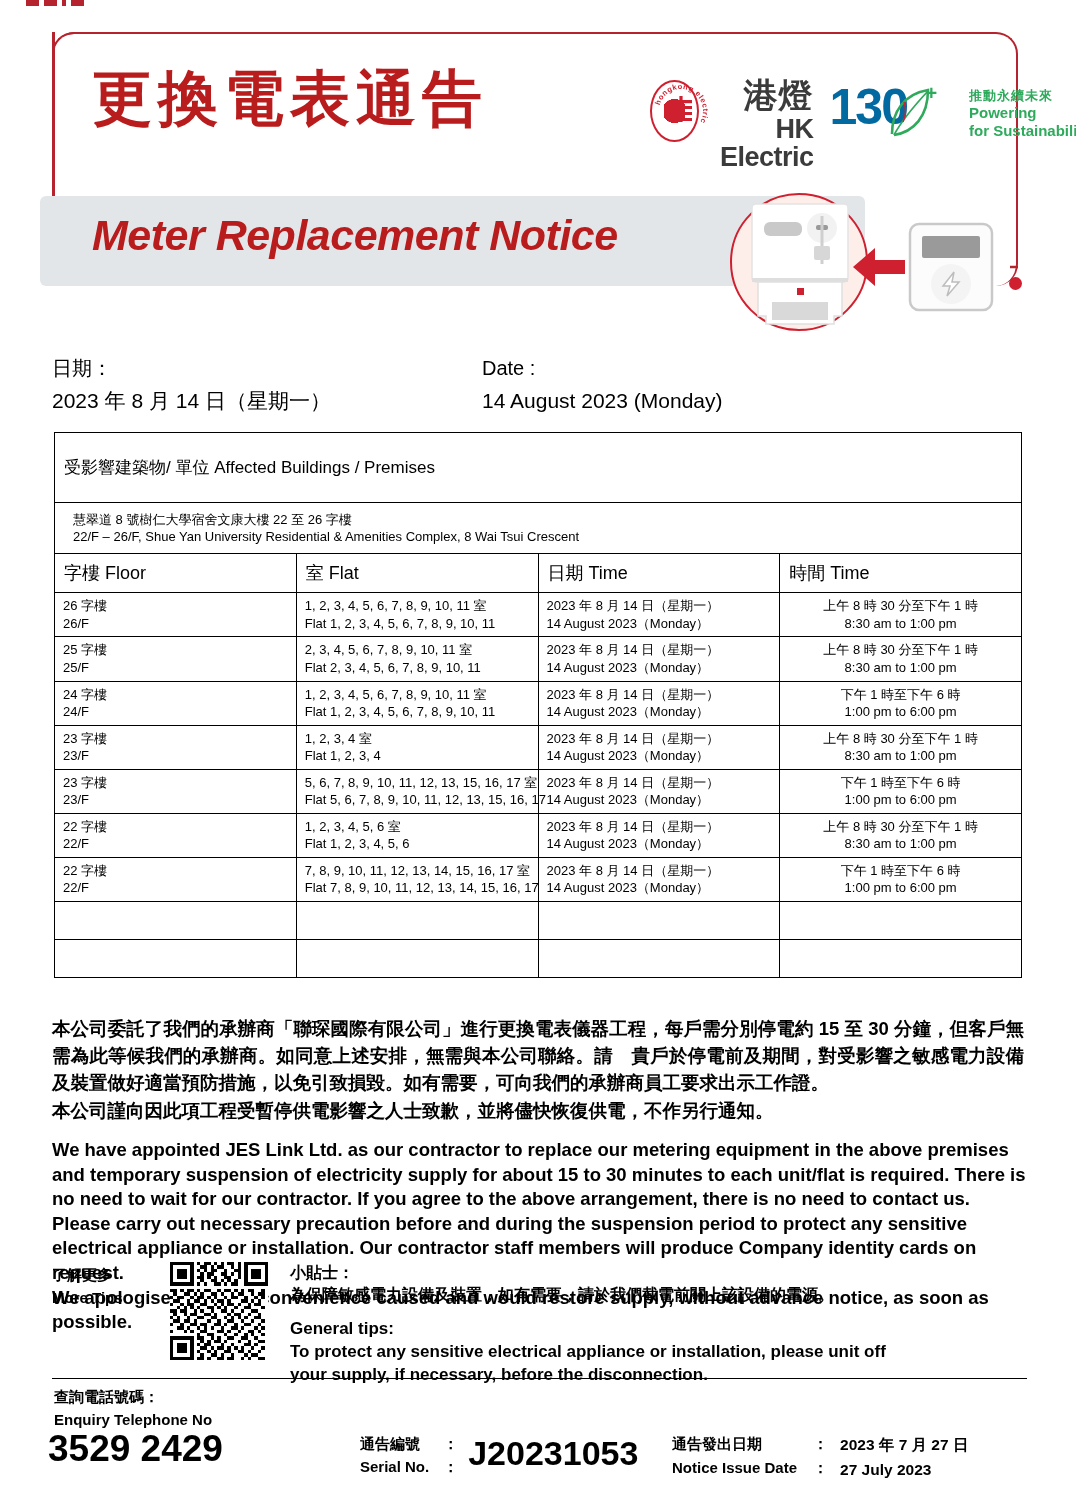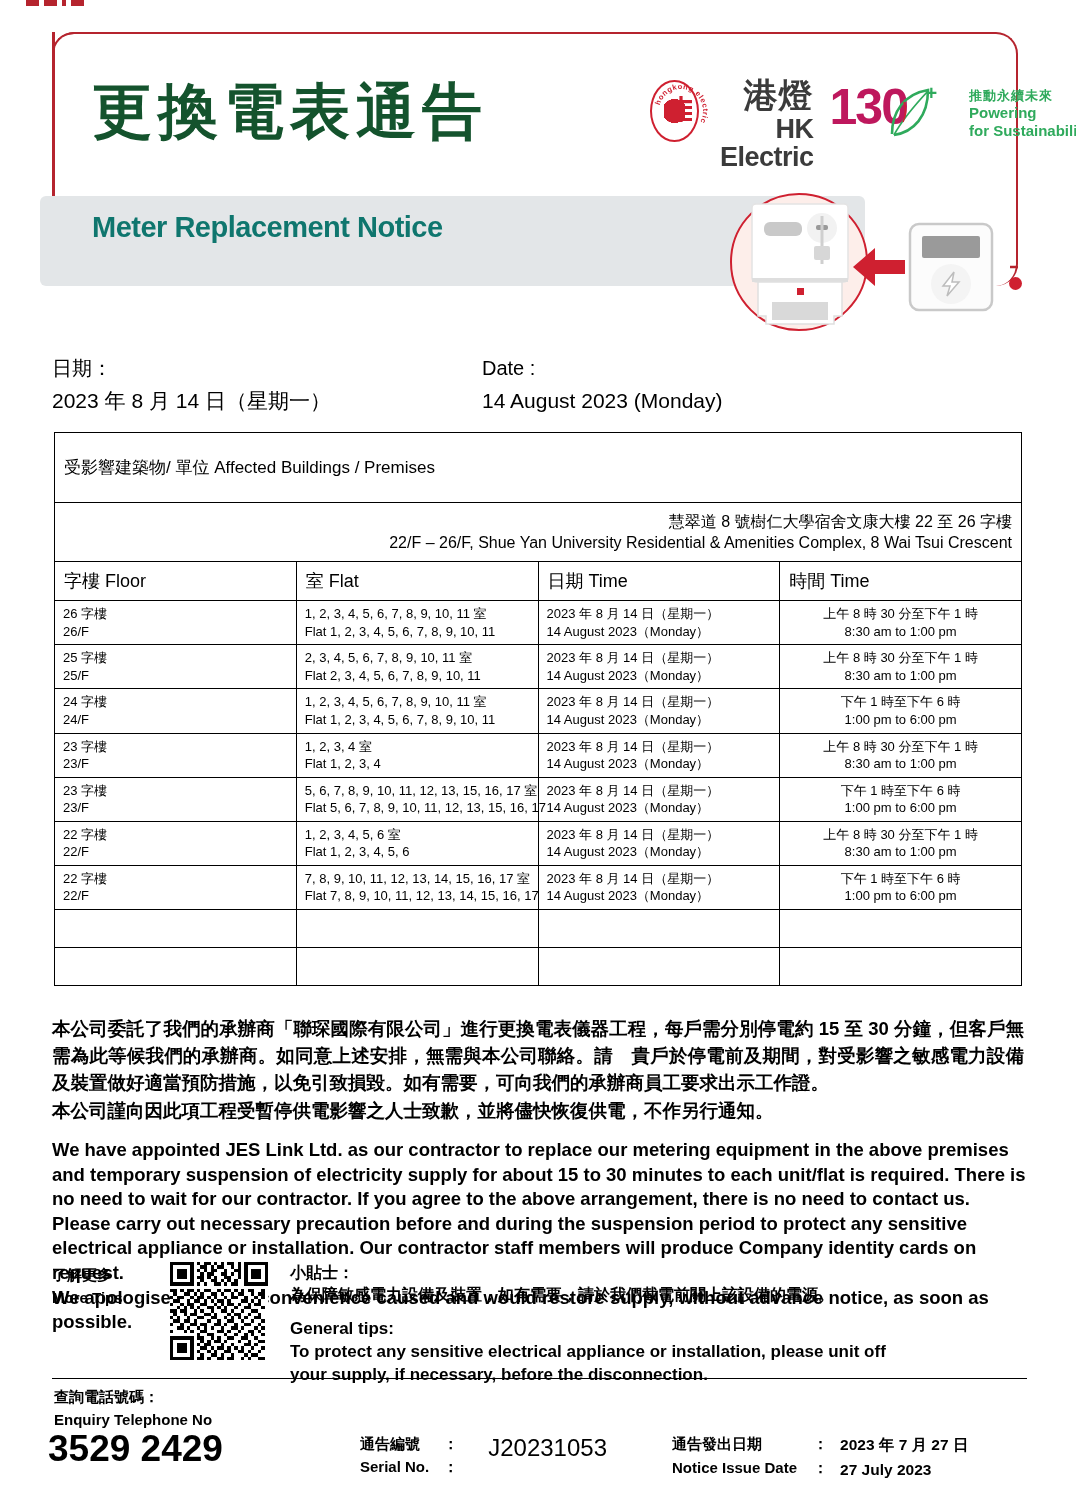--- a/index.html
+++ b/index.html
@@ -61,10 +61,10 @@
 
   .cn-title {
     position: absolute;
-    top: 82px; left: 92px;
+    top: 69px; left: 92px;
     font-size: 60px;
     font-weight: bold;
-    color: #14532d;
+    color: #b91c1c;
     letter-spacing: 6px;
     line-height: 1;
     white-space: nowrap;

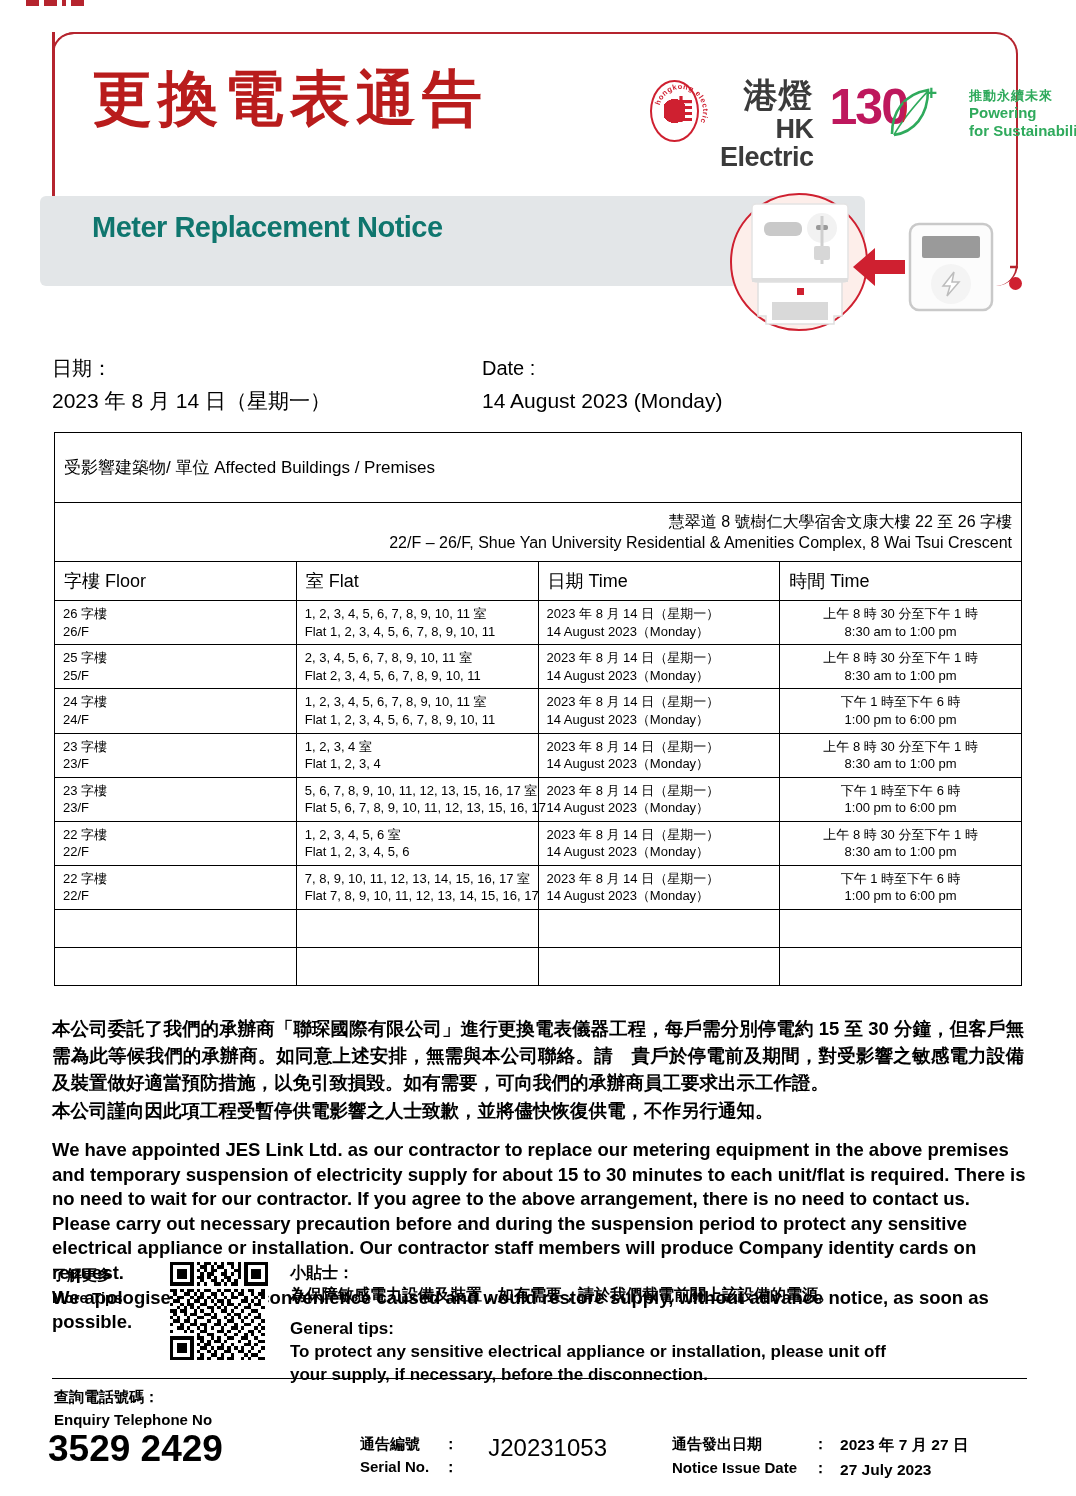--- a/index.html
+++ b/index.html
@@ -96,7 +96,7 @@
 
   .anniv { position: relative; margin-left: 16px; margin-top: 6px; display:flex; align-items:flex-start;}
   .anniv-num {
-    font-size: 50px; font-weight: bold; color: #be185d;
+    font-size: 50px; font-weight: bold; color: #0369a1;
     line-height: 0.95; letter-spacing: -2px;
   }
   .anniv-leaf {

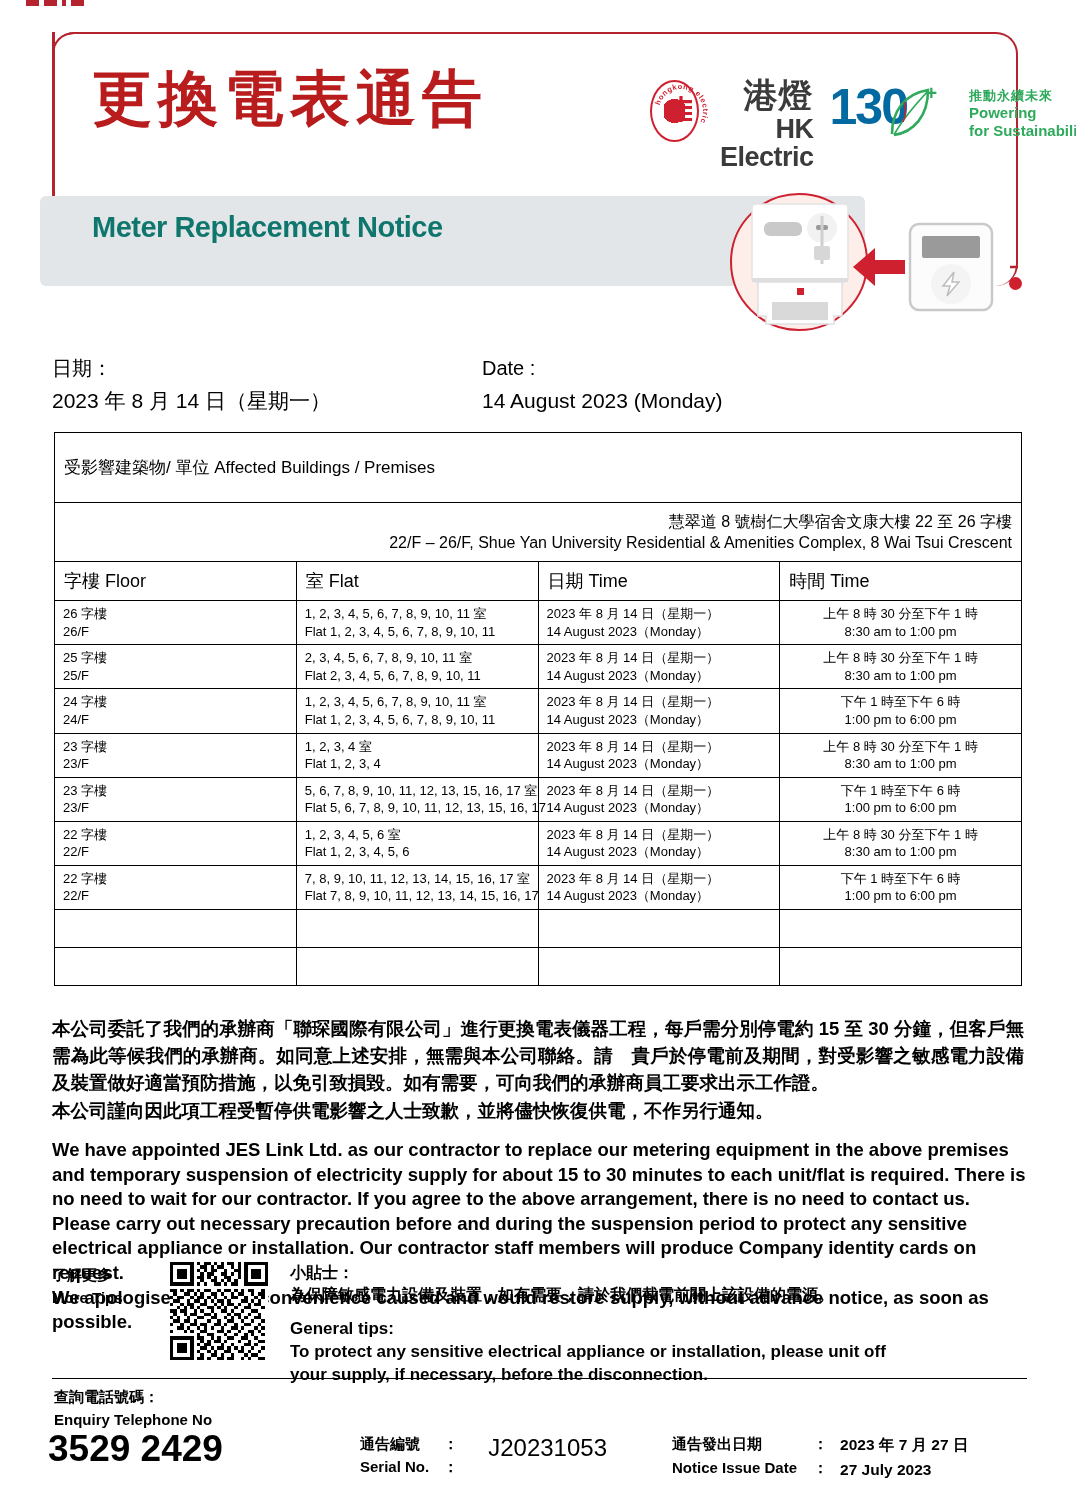--- a/index.html
+++ b/index.html
@@ -132,9 +132,10 @@
   .banner-title {
     position: absolute;
     top: 211px; left: 92px;
-    font-size: 29px; font-weight: bold;
-    color: #0f766e;
+    font-size: 43px; font-weight: bold;
+    color: #b91c1c;
     letter-spacing: -0.5px;
+    font-style: italic;
   }
 
   

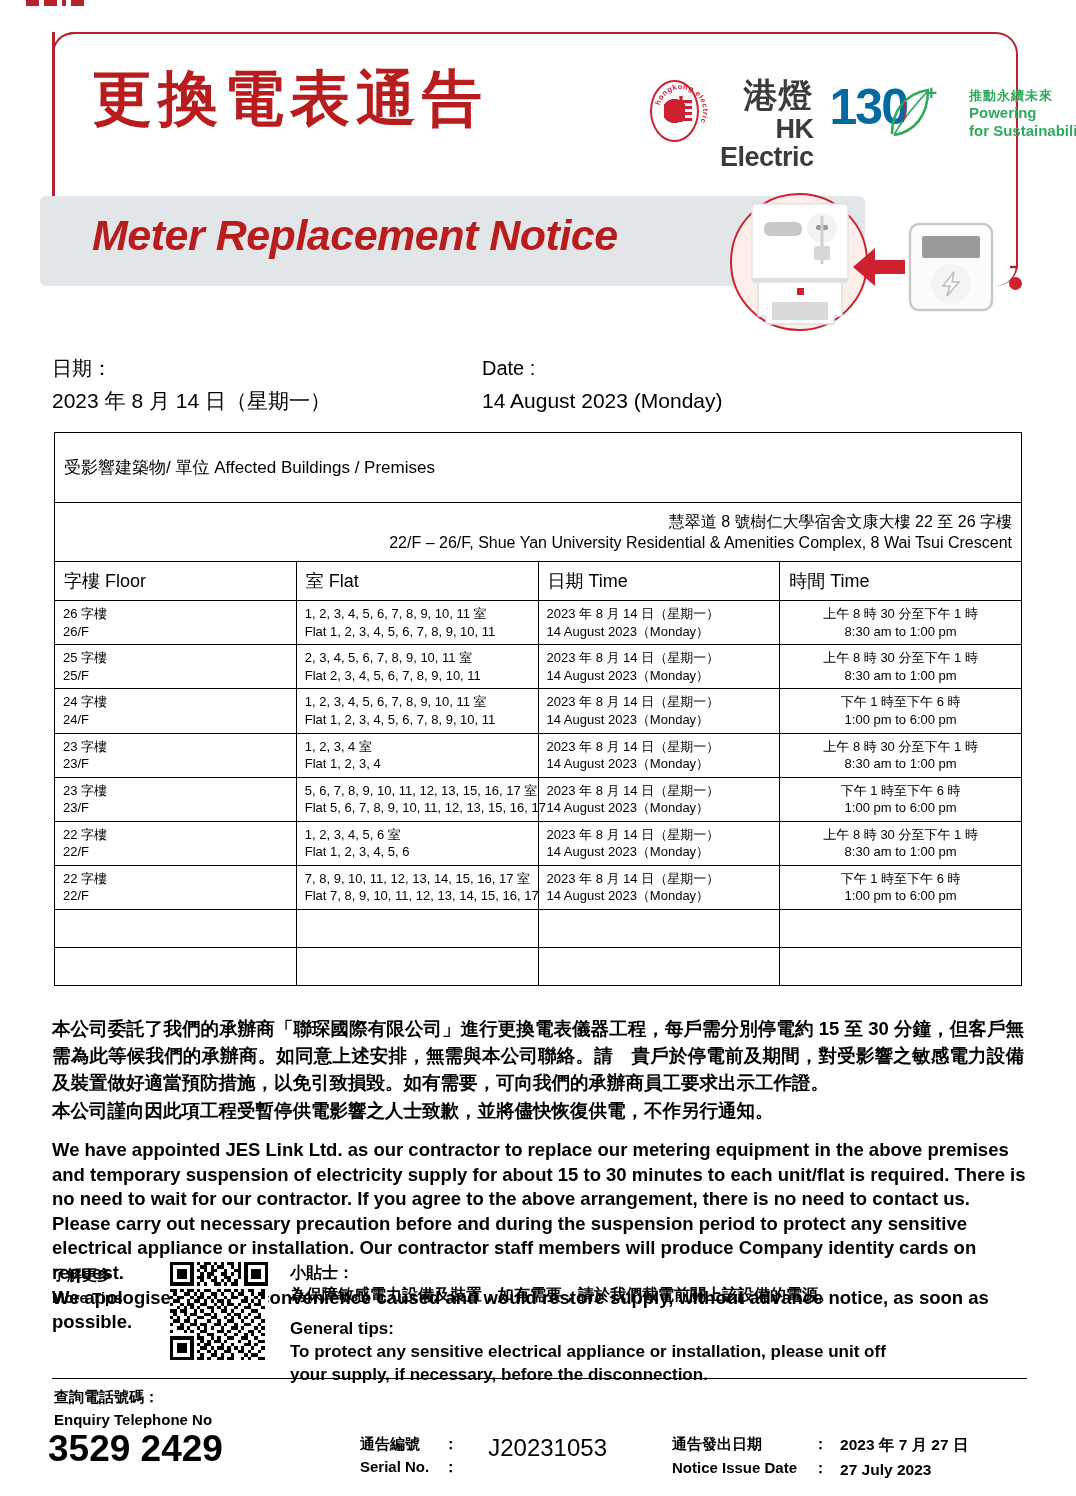--- a/index.html
+++ b/index.html
@@ -165,7 +165,7 @@
     font-weight: normal;
   }
   .tbl .hdr-affected { font-size: 17px; padding: 23px 9px; }
-  .tbl .addr { font-size: 16px; line-height: 1.32; padding: 8px 9px; text-align: right; }
+  .tbl .addr { font-size: 13px; line-height: 1.32; padding: 8px 18px; }
   .tbl .colhdr { font-size: 18px; padding: 7px 9px; }
   .tbl td.cell { font-size: 13px; line-height: 1.35; }
   .tbl td.c-floor { width: 122px; }

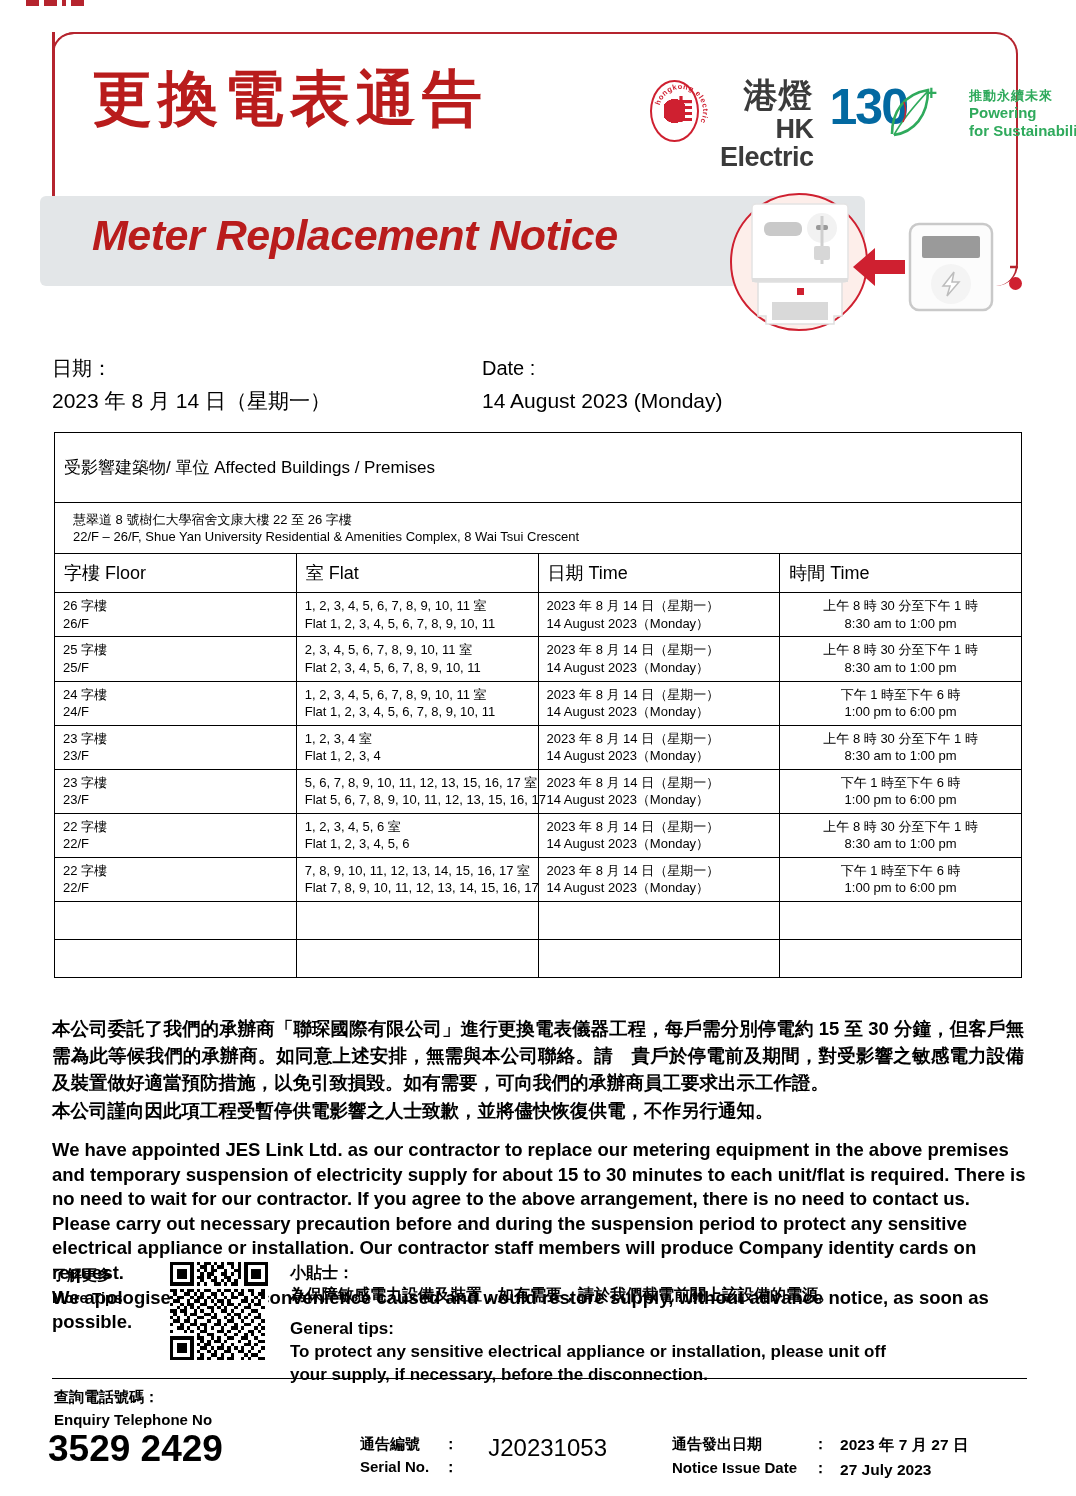--- a/index.html
+++ b/index.html
@@ -219,7 +219,7 @@
   }
   .serial-lbls { font-size: 15px; font-weight: bold; line-height: 1.55; }
   .serial-colons { font-size: 15px; font-weight: bold; line-height: 1.55; margin: 0 10px 0 14px; }
-  .serial-val { font-size: 24px; font-weight: normal; margin-top: 2px; letter-spacing: 0px; margin-left: 20px; }
+  .serial-val { font-size: 34px; font-weight: bold; margin-top: 2px; letter-spacing: 0px; }
   .issue {
     position: absolute; top: 1432px; left: 672px;
     display: flex; align-items: flex-start;

